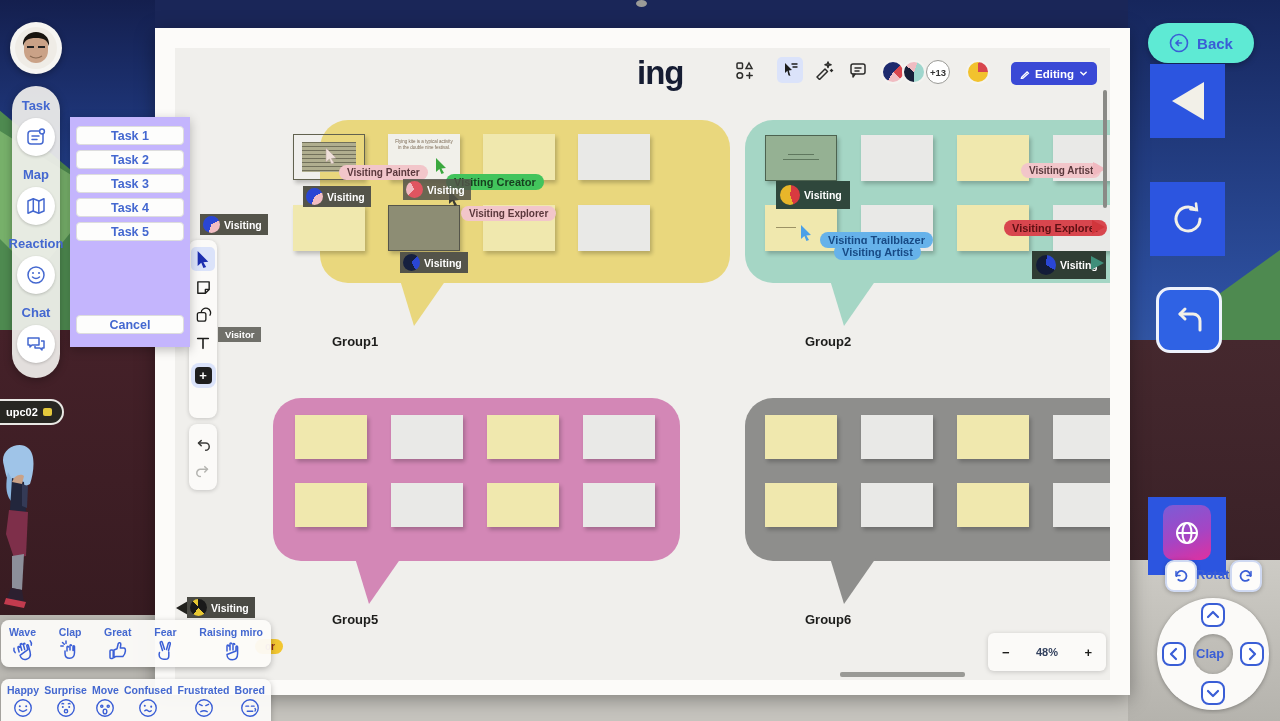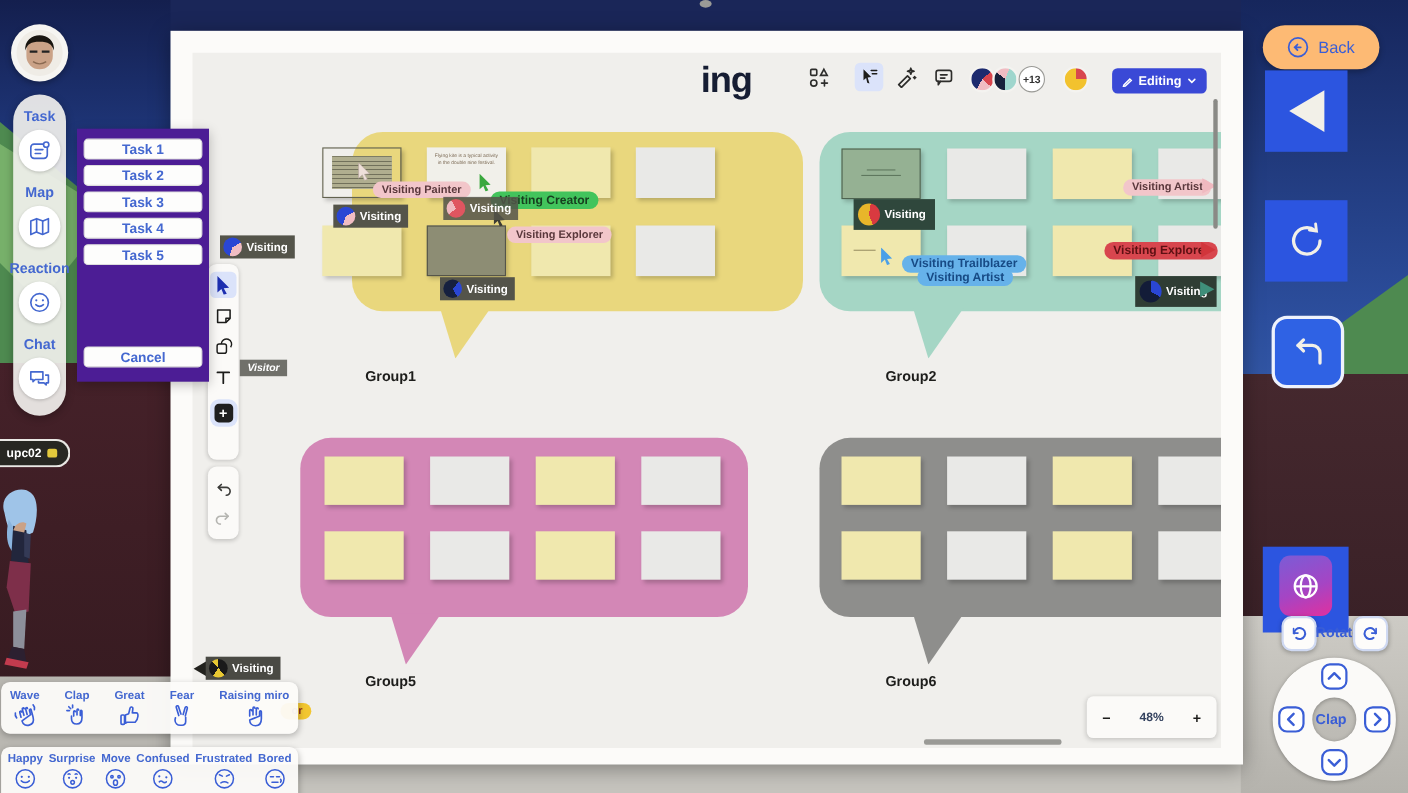--- a/index.html
+++ b/index.html
@@ -107,9 +107,9 @@
   .nametag .chip{width:9px;height:8px;background:#e3c93c;border-radius:2px;}
 
   
-  .back-btn{left:1148px;top:23px;width:106px;height:40px;border-radius:20px;background:#fdba74;
+  .back-btn{left:1148px;top:23px;width:106px;height:40px;border-radius:20px;background:#5eead4;
             box-shadow:0 2px 6px rgba(0,0,0,.3);display:flex;align-items:center;justify-content:center;gap:8px;
-            font-size:15px;font-weight:normal;color:#3a5ed6;}
+            font-size:15px;font-weight:bold;color:#3a5ed6;}
   .blue-sq{background:#2c55e0;display:flex;align-items:center;justify-content:center;}
   .undo-btn{border:3px solid #eef2fc;border-radius:14px;background:#2f62e4;}
   .rotate-wrap{left:1148px;top:497px;width:78px;height:78px;}

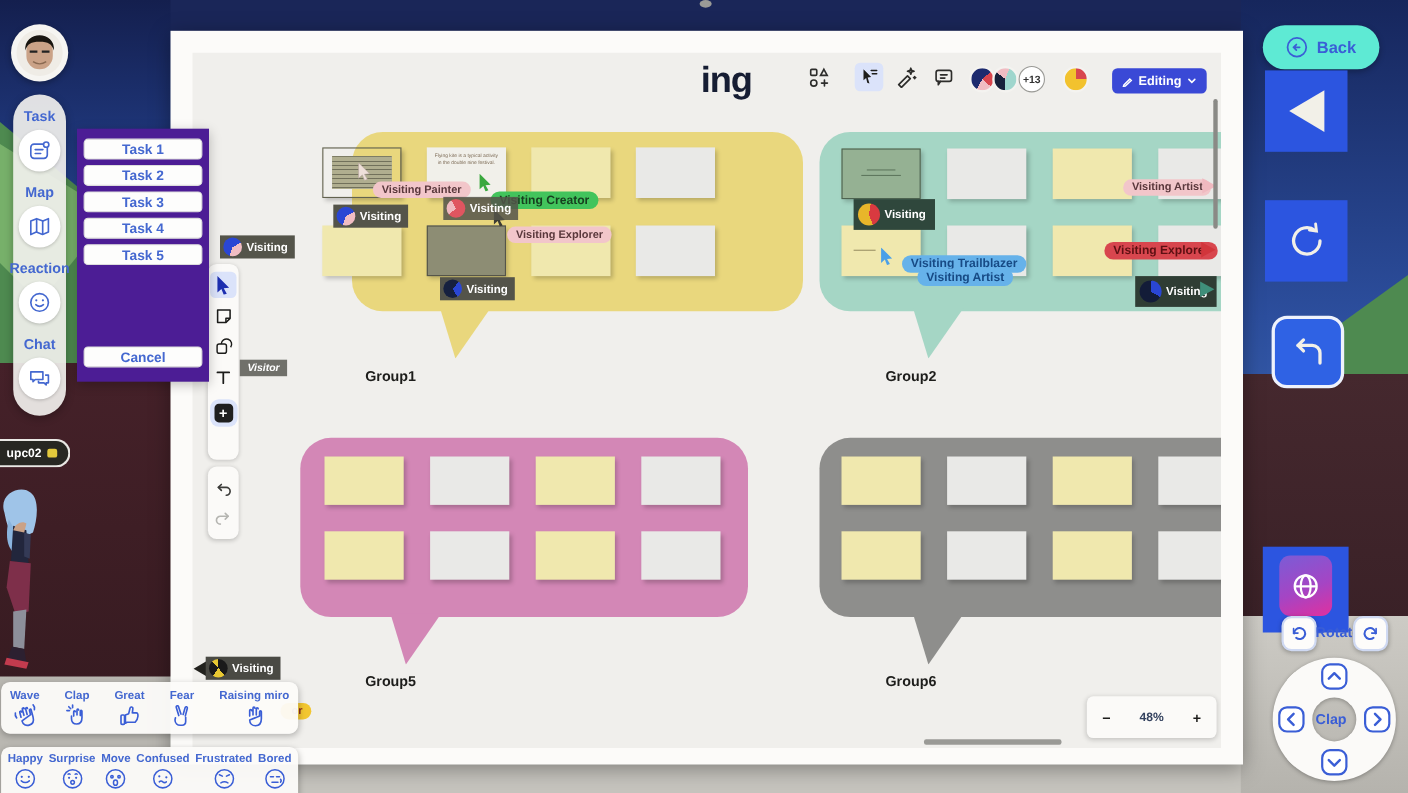--- a/index.html
+++ b/index.html
@@ -95,7 +95,7 @@
   .rail-label{font-size:13px;font-weight:bold;color:#4468d0;}
   .rail-btn{width:38px;height:38px;border-radius:19px;background:#fff;box-shadow:0 1px 3px rgba(0,0,0,.2);
             display:flex;align-items:center;justify-content:center;margin-bottom:6px;}
-  .task-panel{left:70px;top:117px;width:120px;height:230px;background:#4c1d95;box-shadow:0 3px 10px rgba(0,0,0,.25);
+  .task-panel{left:70px;top:117px;width:120px;height:230px;background:#c4b5fd;box-shadow:0 3px 10px rgba(0,0,0,.25);
               padding:9px 6px;}
   .task-btn{display:block;width:108px;height:19px;margin:0 auto 5px auto;background:#fdfdfc;border:1px solid #ddd;
             border-radius:4px;font-size:12.5px;font-weight:bold;color:#4468d0;text-align:center;line-height:17px;

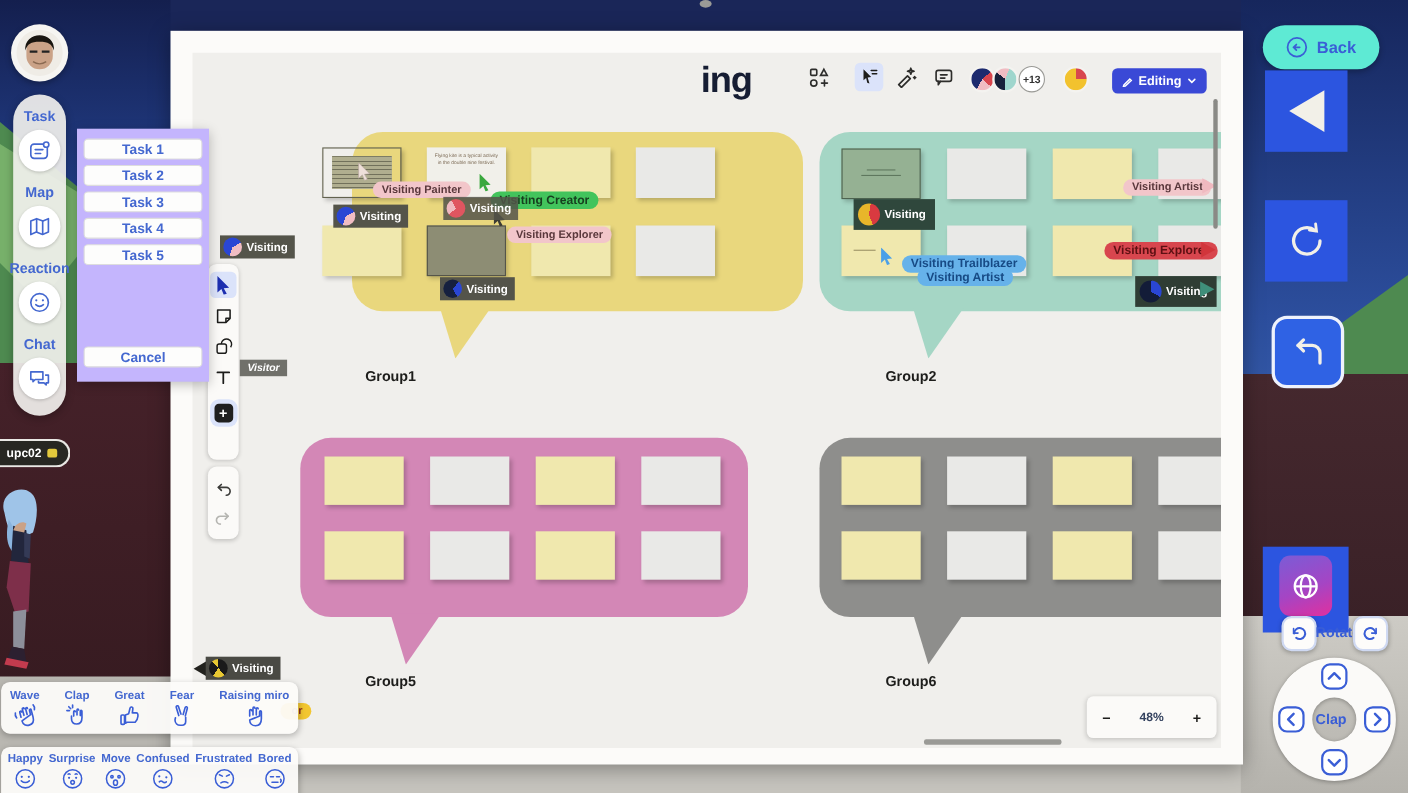--- a/index.html
+++ b/index.html
@@ -395,7 +395,7 @@
       <span class="pie" style="background:conic-gradient(from 200deg,#2a46d4 0 62%,#f1bdc3 0)"></span>
       <span>Visiting</span>
     </div>
-    <span class="abs" style="left:43px;top:279px;padding:2px 7px;background:#70706a;color:#fff;font-size:9.5px;font-weight:bold;font-style:italic;">Visitor</span>
+    <span class="abs" style="left:43px;top:279px;padding:2px 7px;background:#70706a;color:#fff;font-size:9.5px;font-weight:bold;">Visitor</span>
 
     <div class="abs zoombar" style="left:813px;top:585px;">
       <span>−</span>

